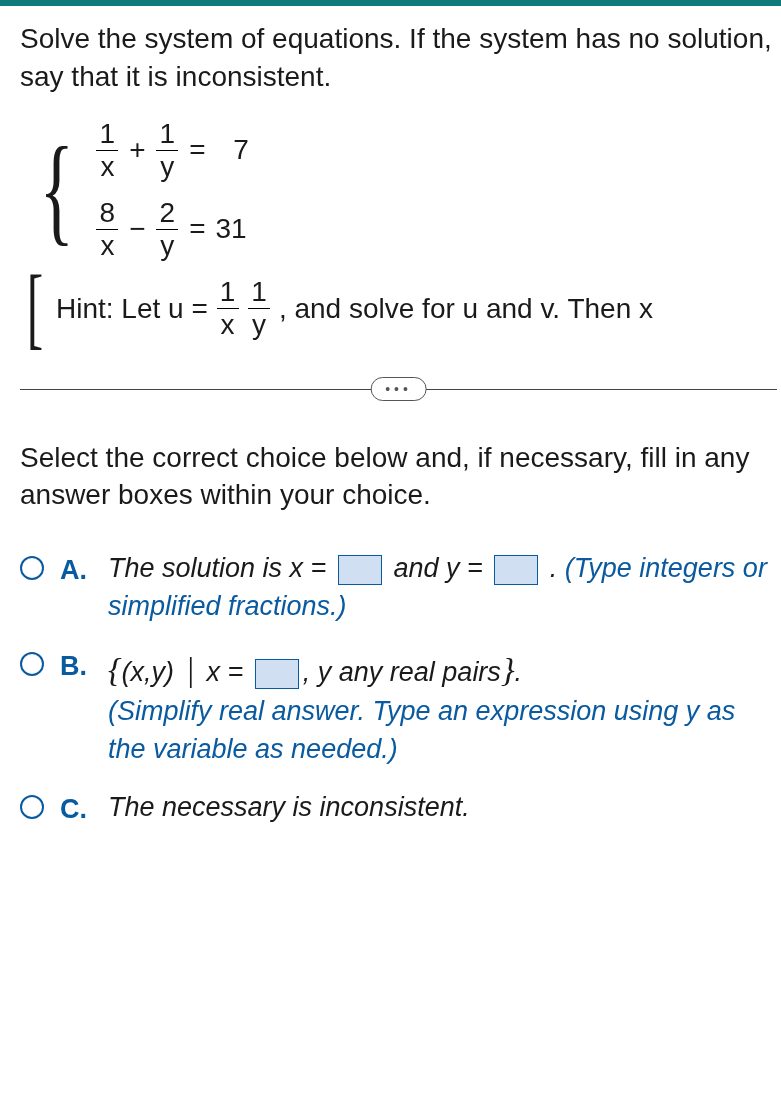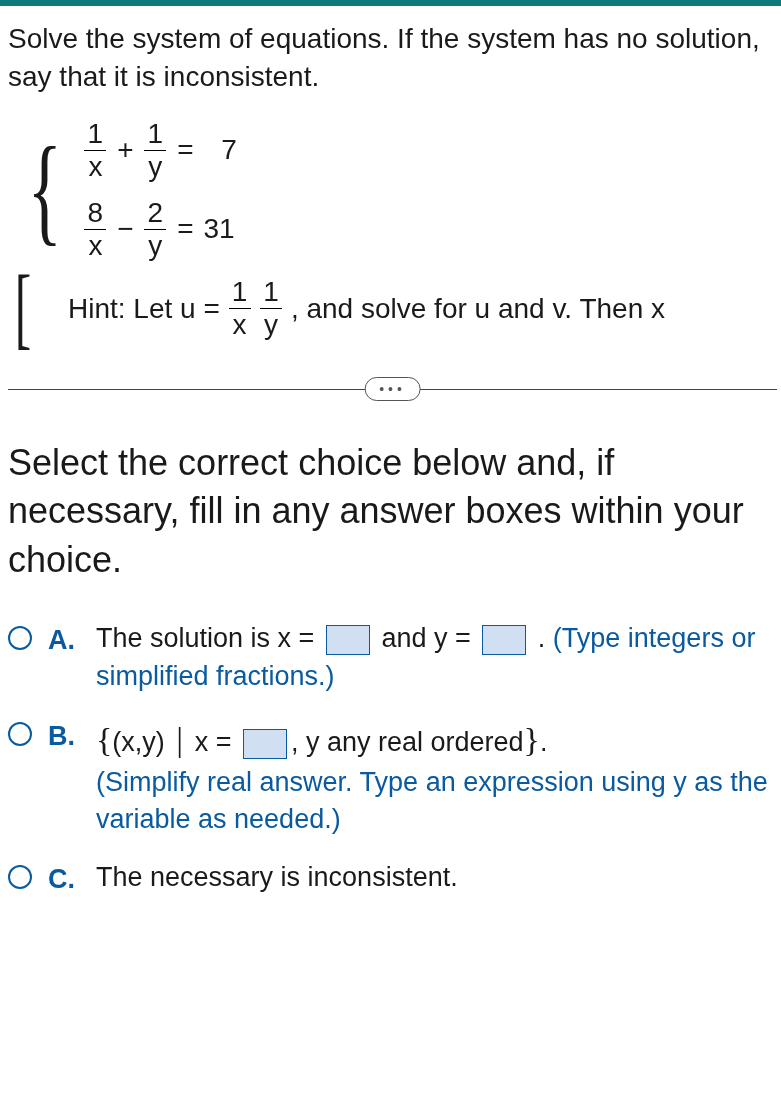--- a/index.html
+++ b/index.html
@@ -17,7 +17,7 @@
     width: 100%;
   }
   .content {
-    padding: 14px 4px 0 8px;
+    padding: 14px 4px 0 20px;
   }
   .question-text {
     font-size: 28px;

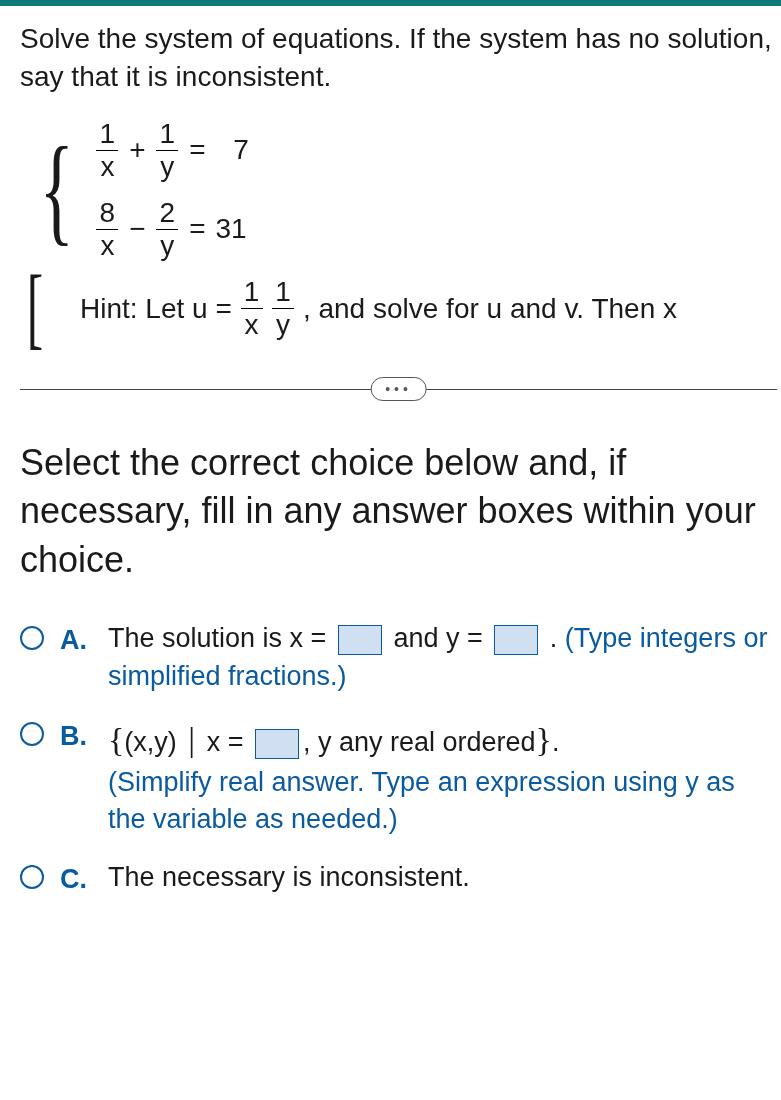--- a/index.html
+++ b/index.html
@@ -72,7 +72,7 @@
     font-weight: 300;
     transform: scaleX(0.55);
   }
-  .hint-inner { display: flex; align-items: center; flex-wrap: wrap; gap: 8px; white-space: nowrap; margin-left: 24px;}
+  .hint-inner { display: flex; align-items: center; flex-wrap: wrap; gap: 8px; white-space: nowrap;}
   .separator {
     margin: 36px 0 36px 0;
     position: relative;

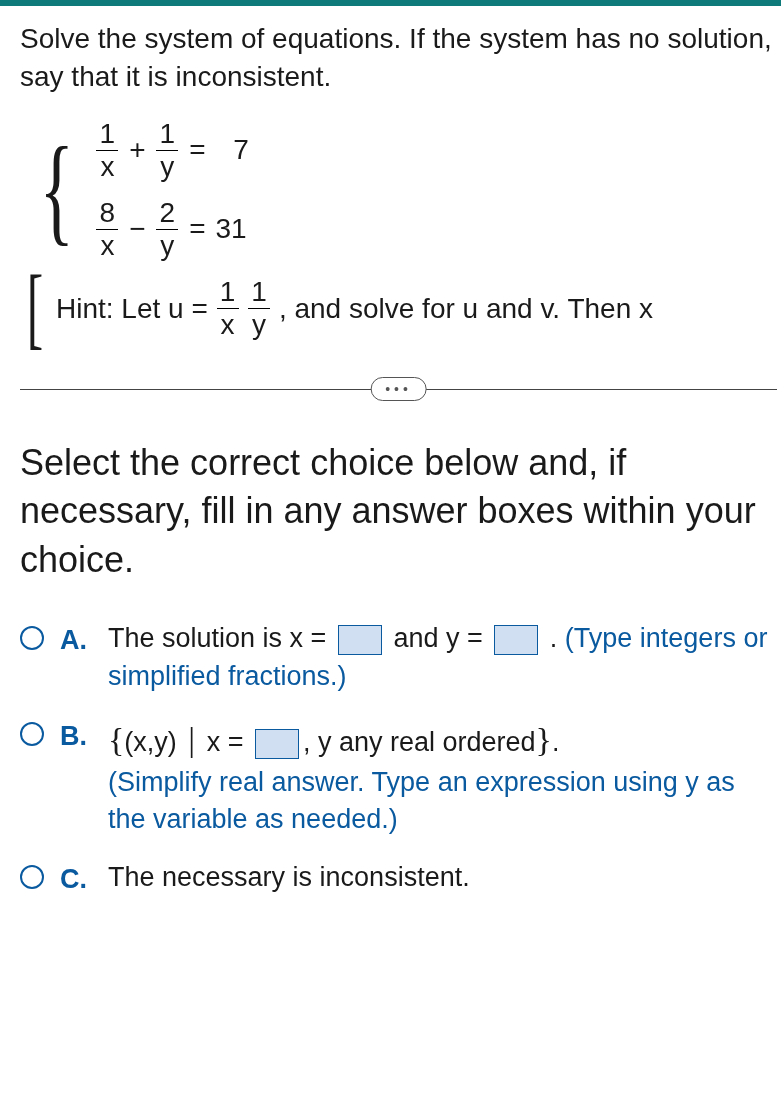--- a/index.html
+++ b/index.html
@@ -99,7 +99,7 @@
     display: flex; align-items: center;
   }
   .prompt-text {
-    font-size: 36px;
+    font-size: 28px;
     line-height: 1.35;
     margin-bottom: 36px;
   }

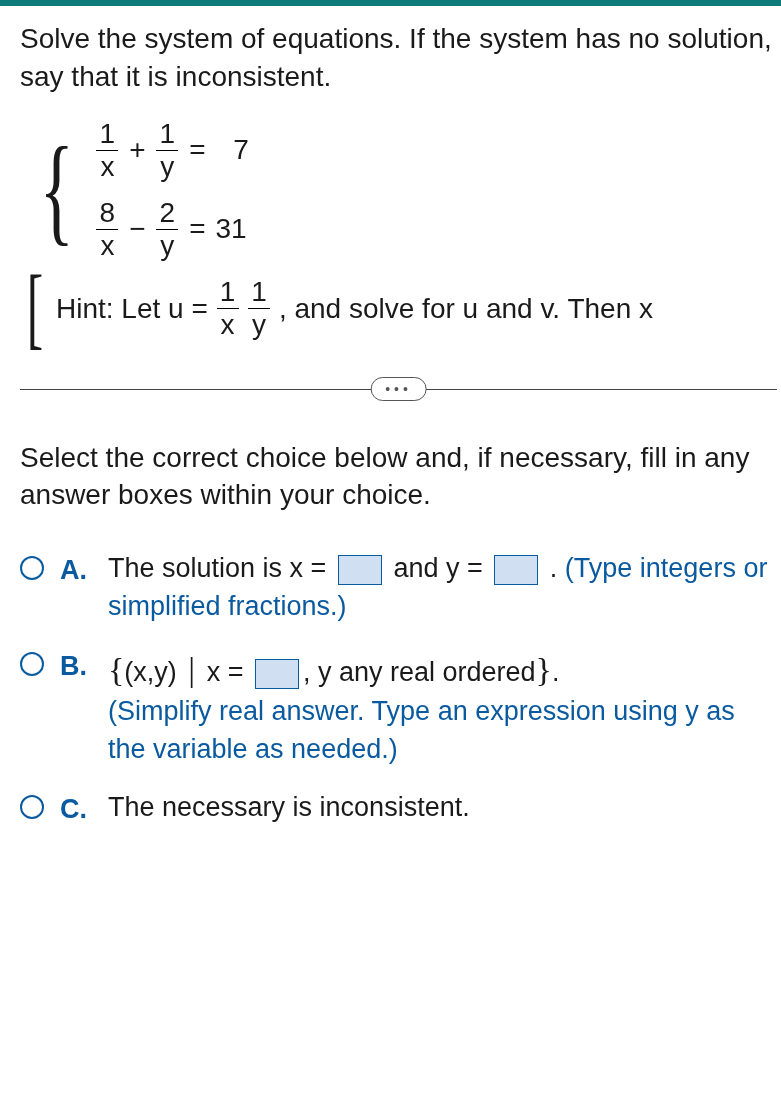--- a/index.html
+++ b/index.html
@@ -126,7 +126,7 @@
     width: 32px;
     margin-top: 2px;
   }
-  .choice-body { flex: 1 1 auto; }
+  .choice-body { flex: 1 1 auto; font-style: italic; }
   .answer-box {
     display: inline-block;
     width: 44px; height: 30px;

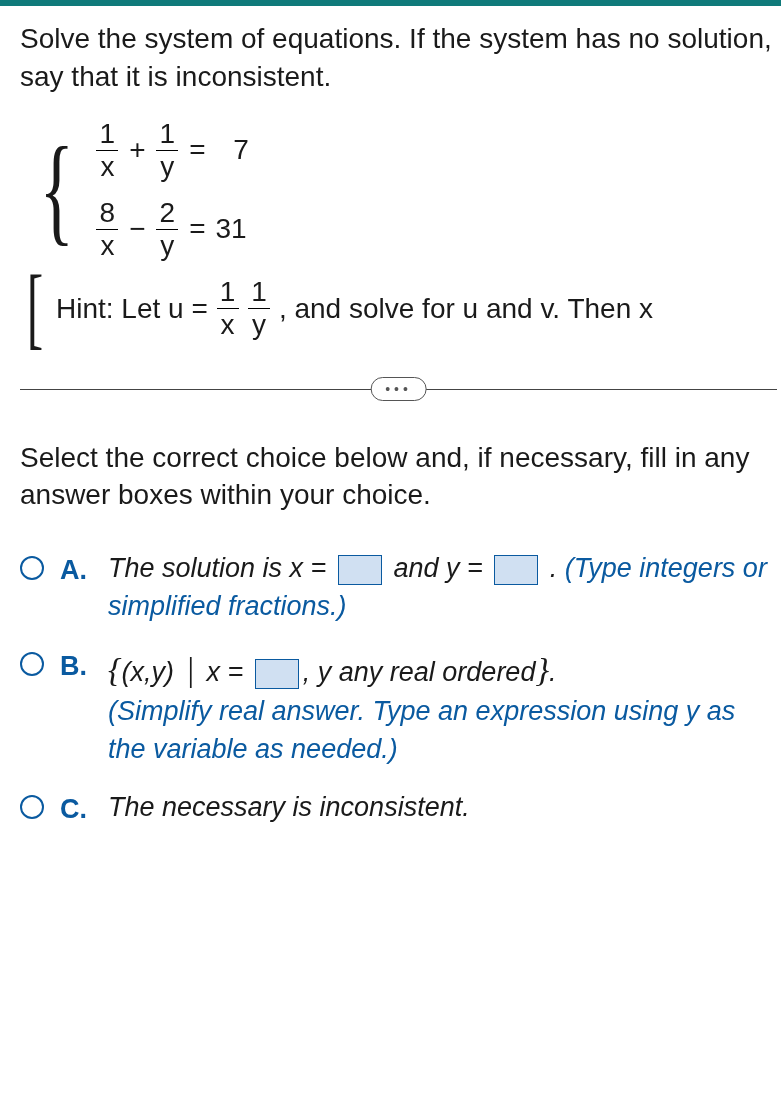--- a/index.html
+++ b/index.html
@@ -226,7 +226,7 @@
         <span class="setbrace">{</span><span>(x,y)</span>
         <span class="setbrace" style="margin:0 4px;">|</span>
         <span>x =</span>
-        <span class="answer-box"></span><span>, y any real ordered</span><span class="setbrace">}</span>.
+        <span class="answer-box"></span><span>, y any real pairs</span><span class="setbrace">}</span>.
       </div>
       <div class="instruction">(Simplify real answer. Type an expression using y as the variable as needed.)</div>
     </div>

